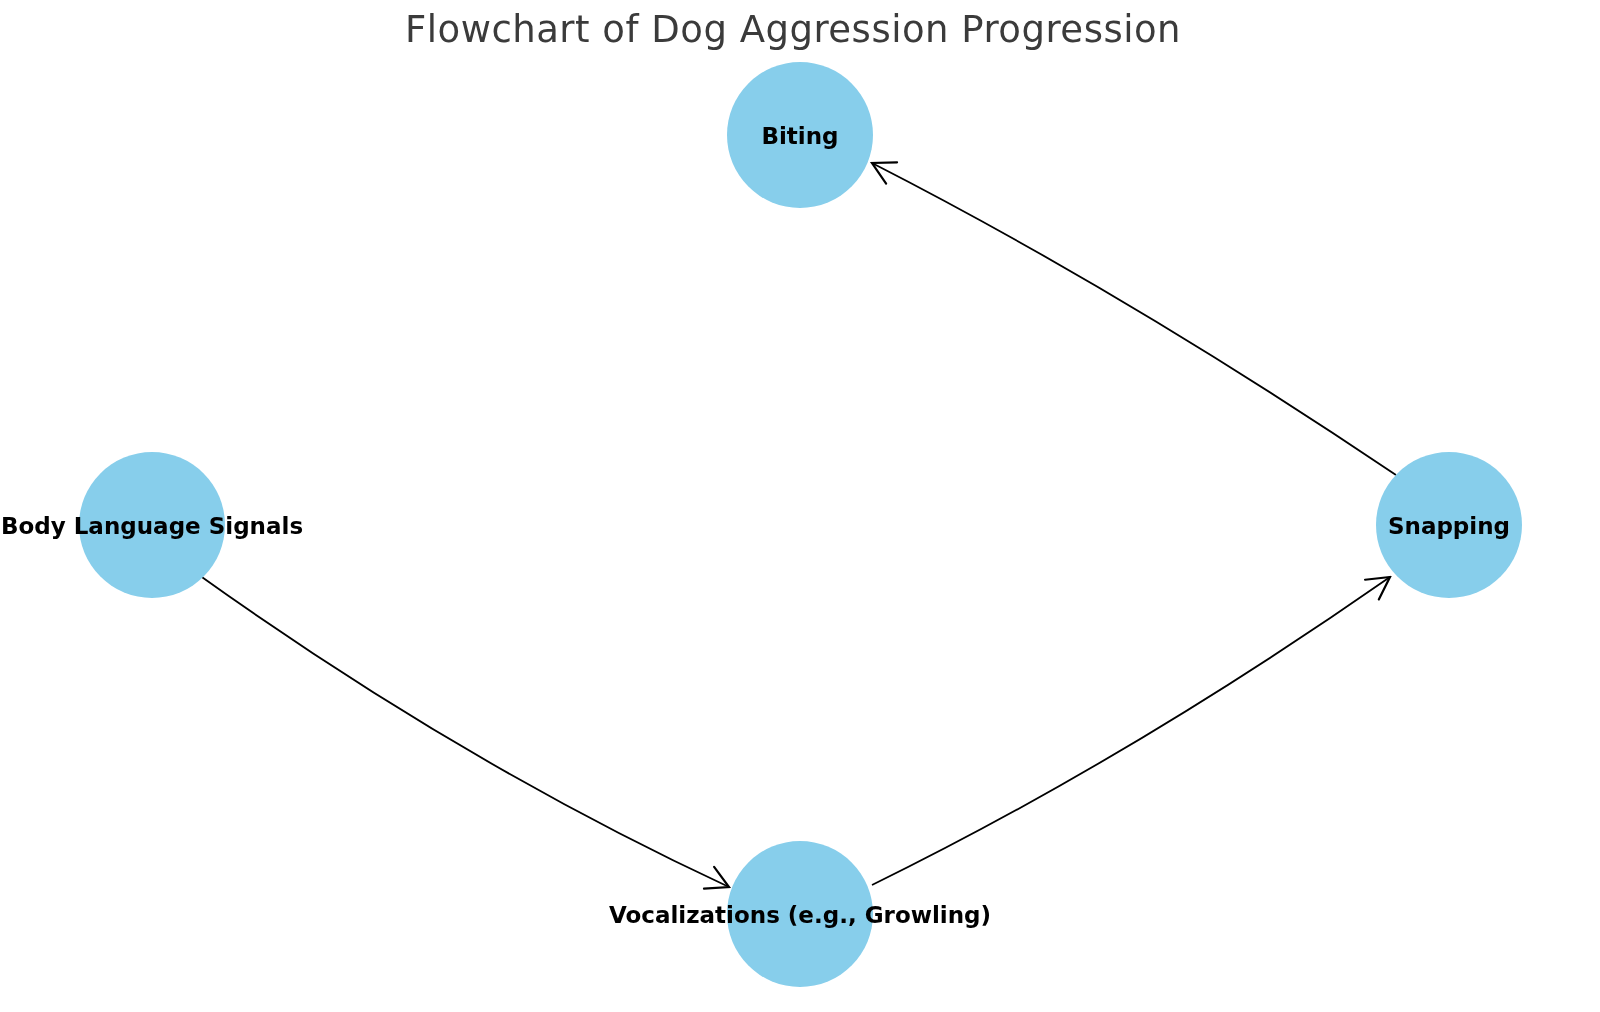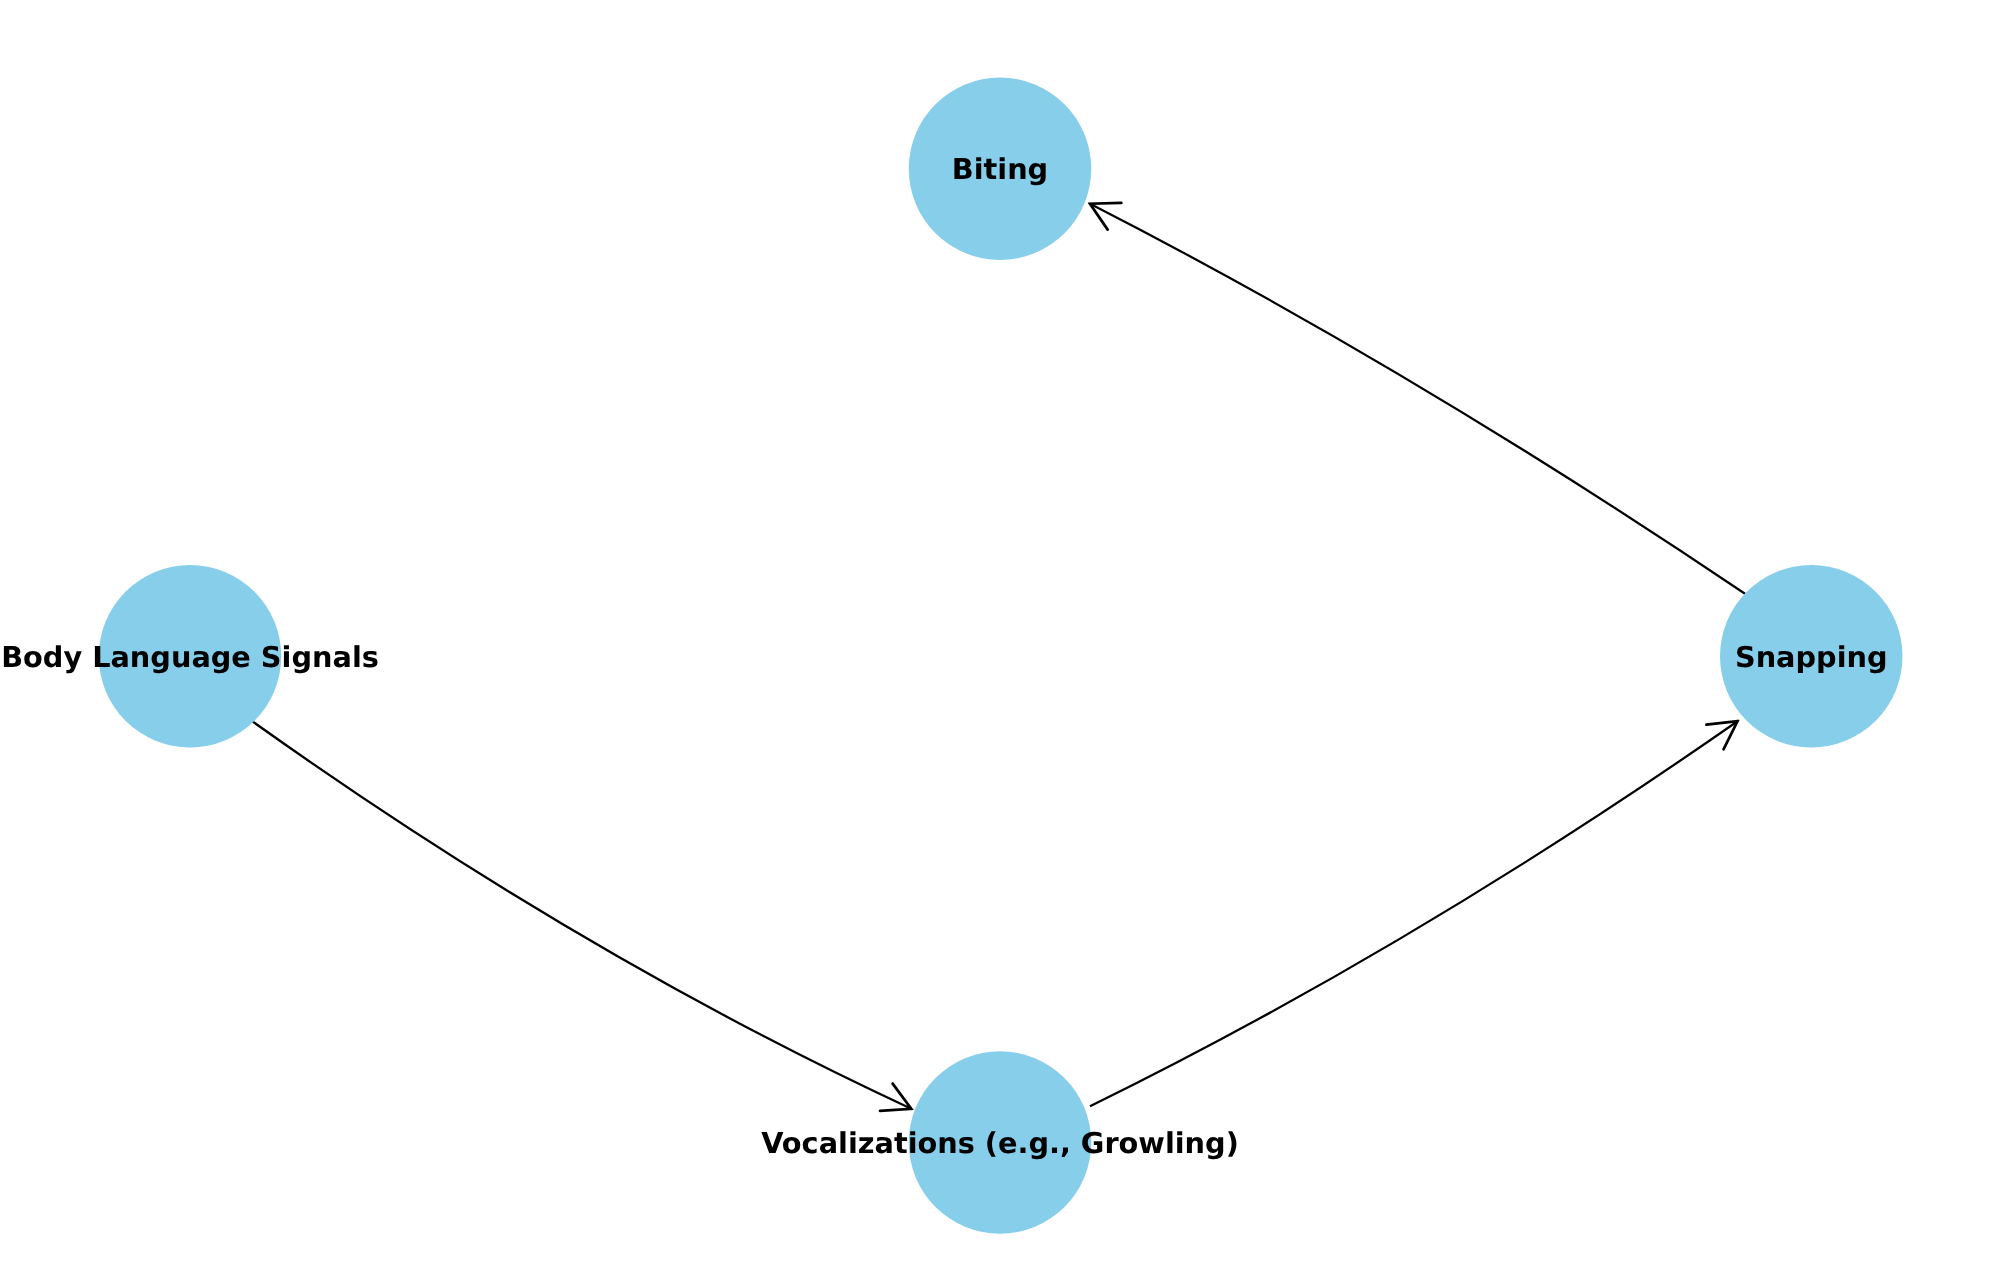--- a/index.html
+++ b/index.html
@@ -49,6 +49,7 @@
 <body>
 
 <div class="figure">
+  <div class="figure-title">Flowchart of Dog Aggression Progression</div>
 
   <svg class="canvas" width="1600" height="1012" viewBox="0 0 1600 1012" xmlns="http://www.w3.org/2000/svg">
     <defs>

